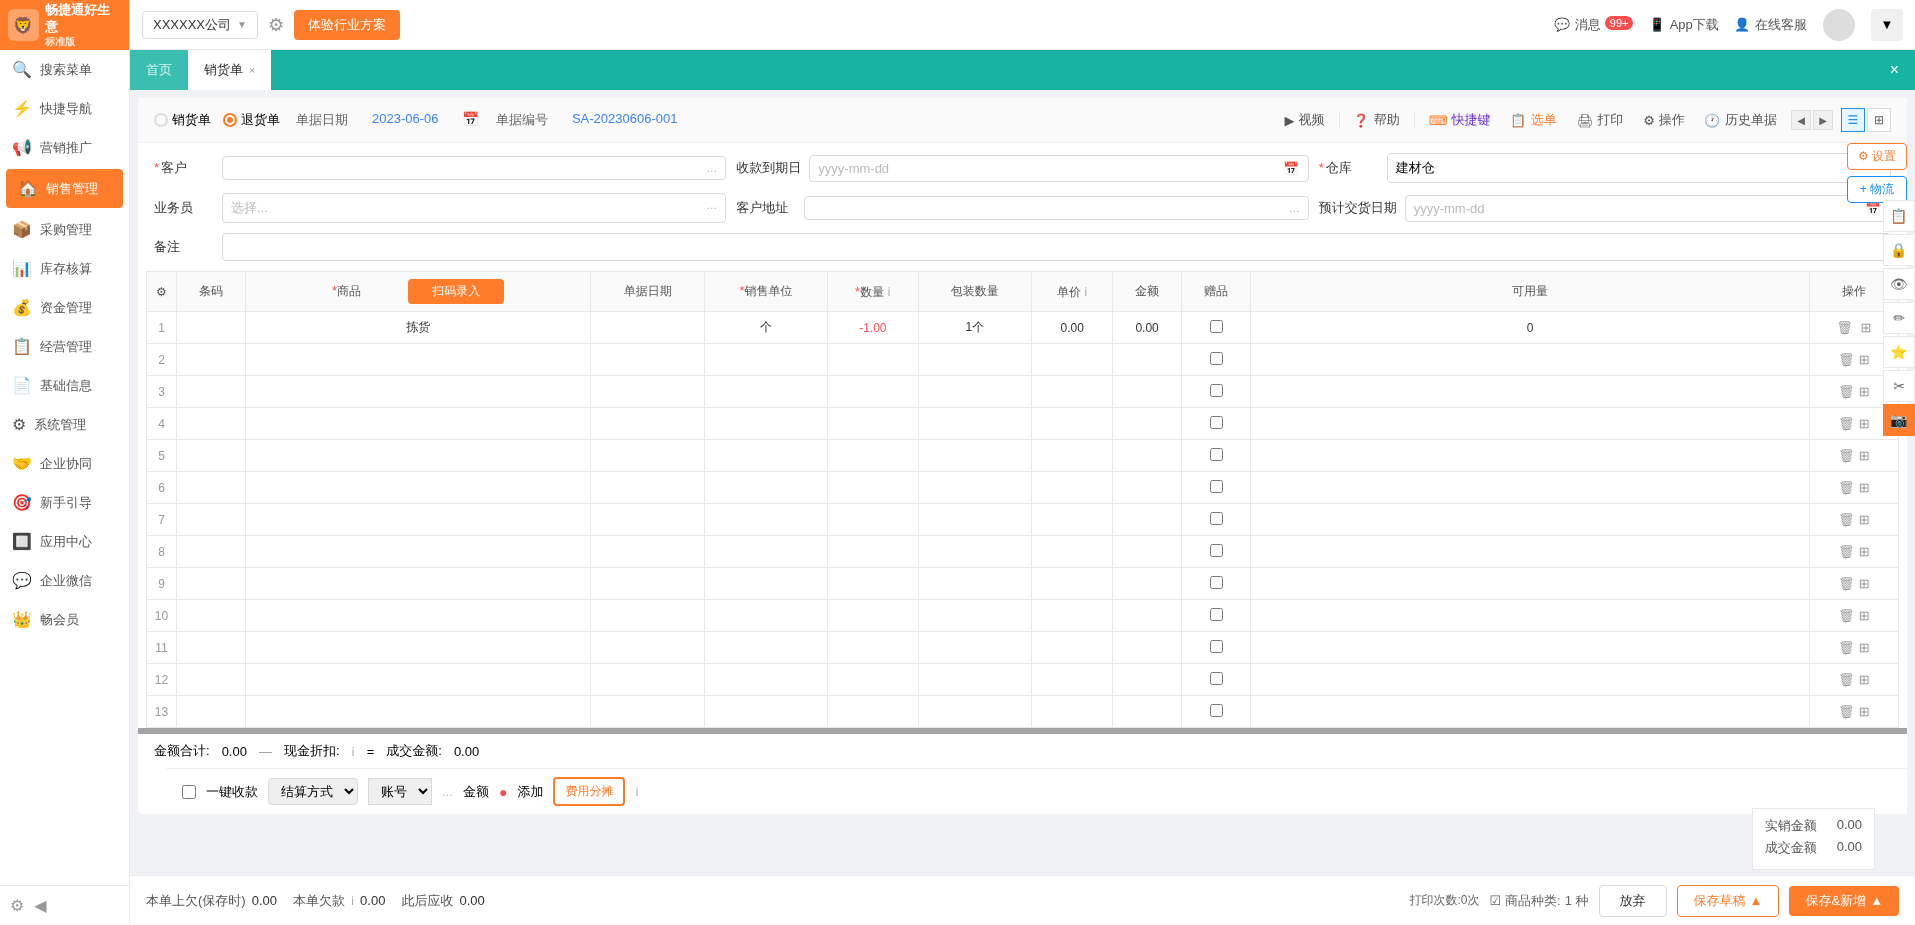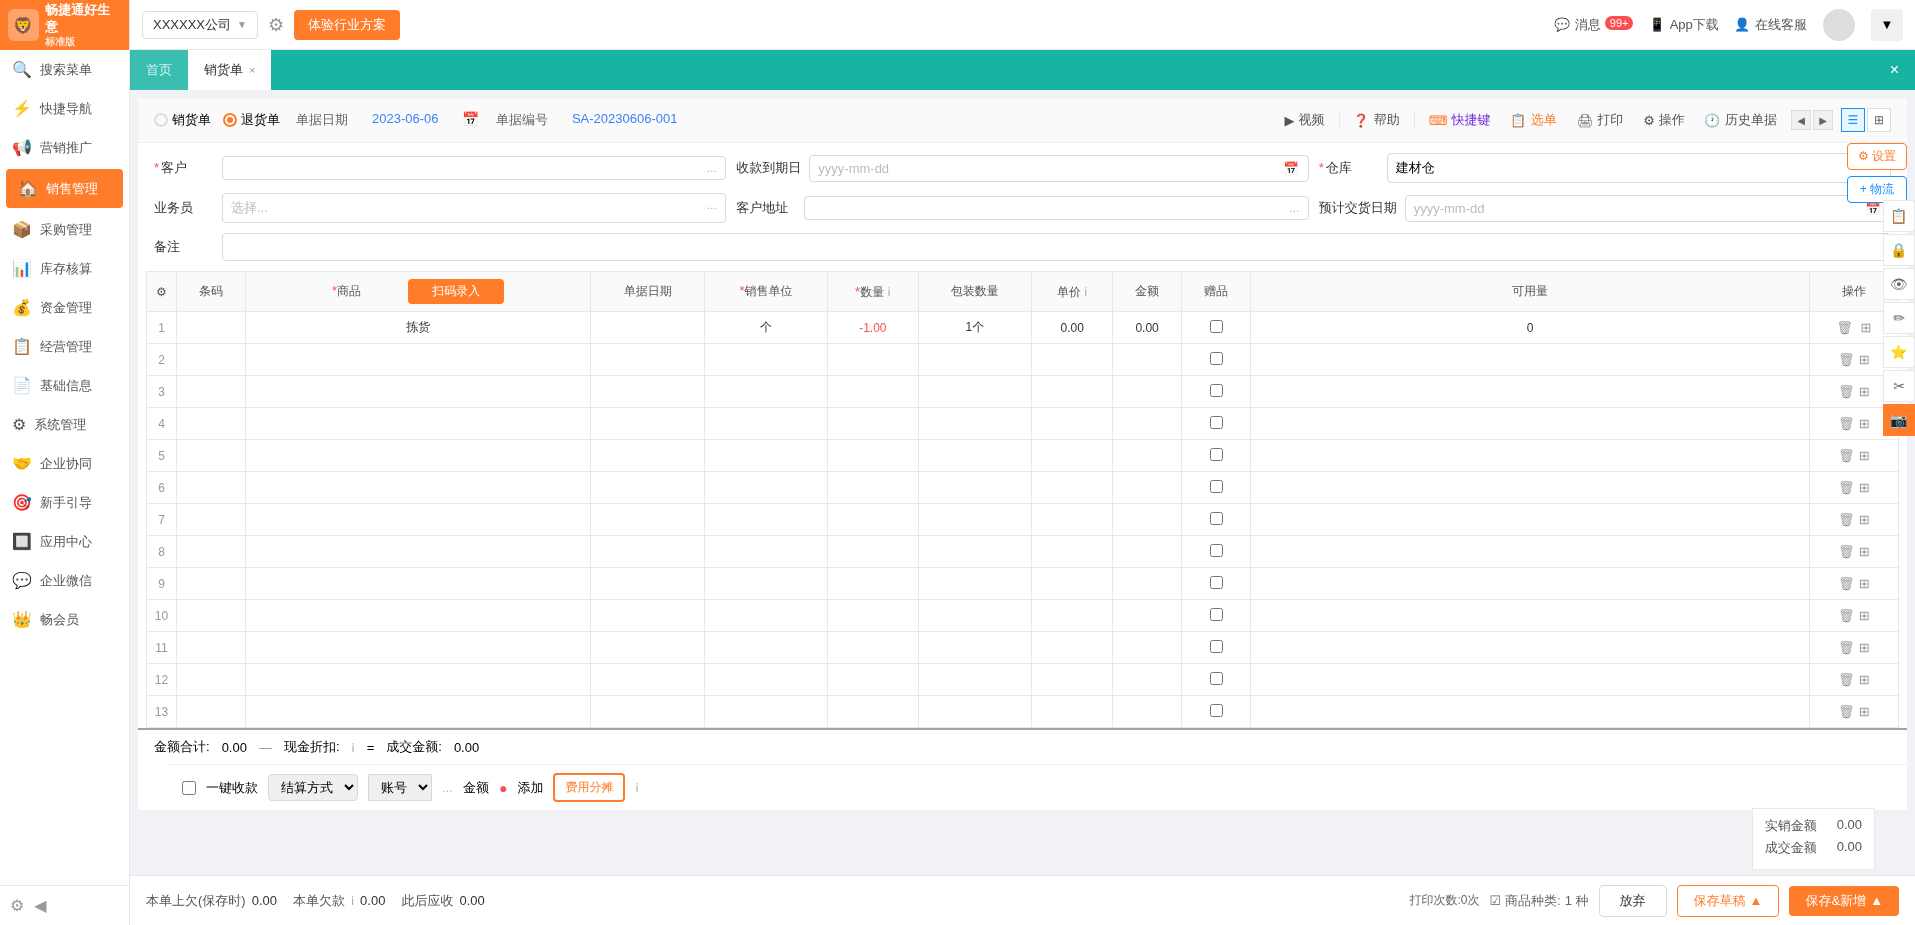--- a/index.html
+++ b/index.html
@@ -146,7 +146,7 @@
     
     .bottom-summary {
       padding: 8px 16px; background: #fff; display: flex; align-items: center;
-      gap: 12px; border-top: 2px solid #a3a3a3; flex-wrap: wrap;
+      gap: 12px; border-top: 6px solid #a3a3a3; flex-wrap: wrap;
     }
     .summary-dash { color: #999; }
 

